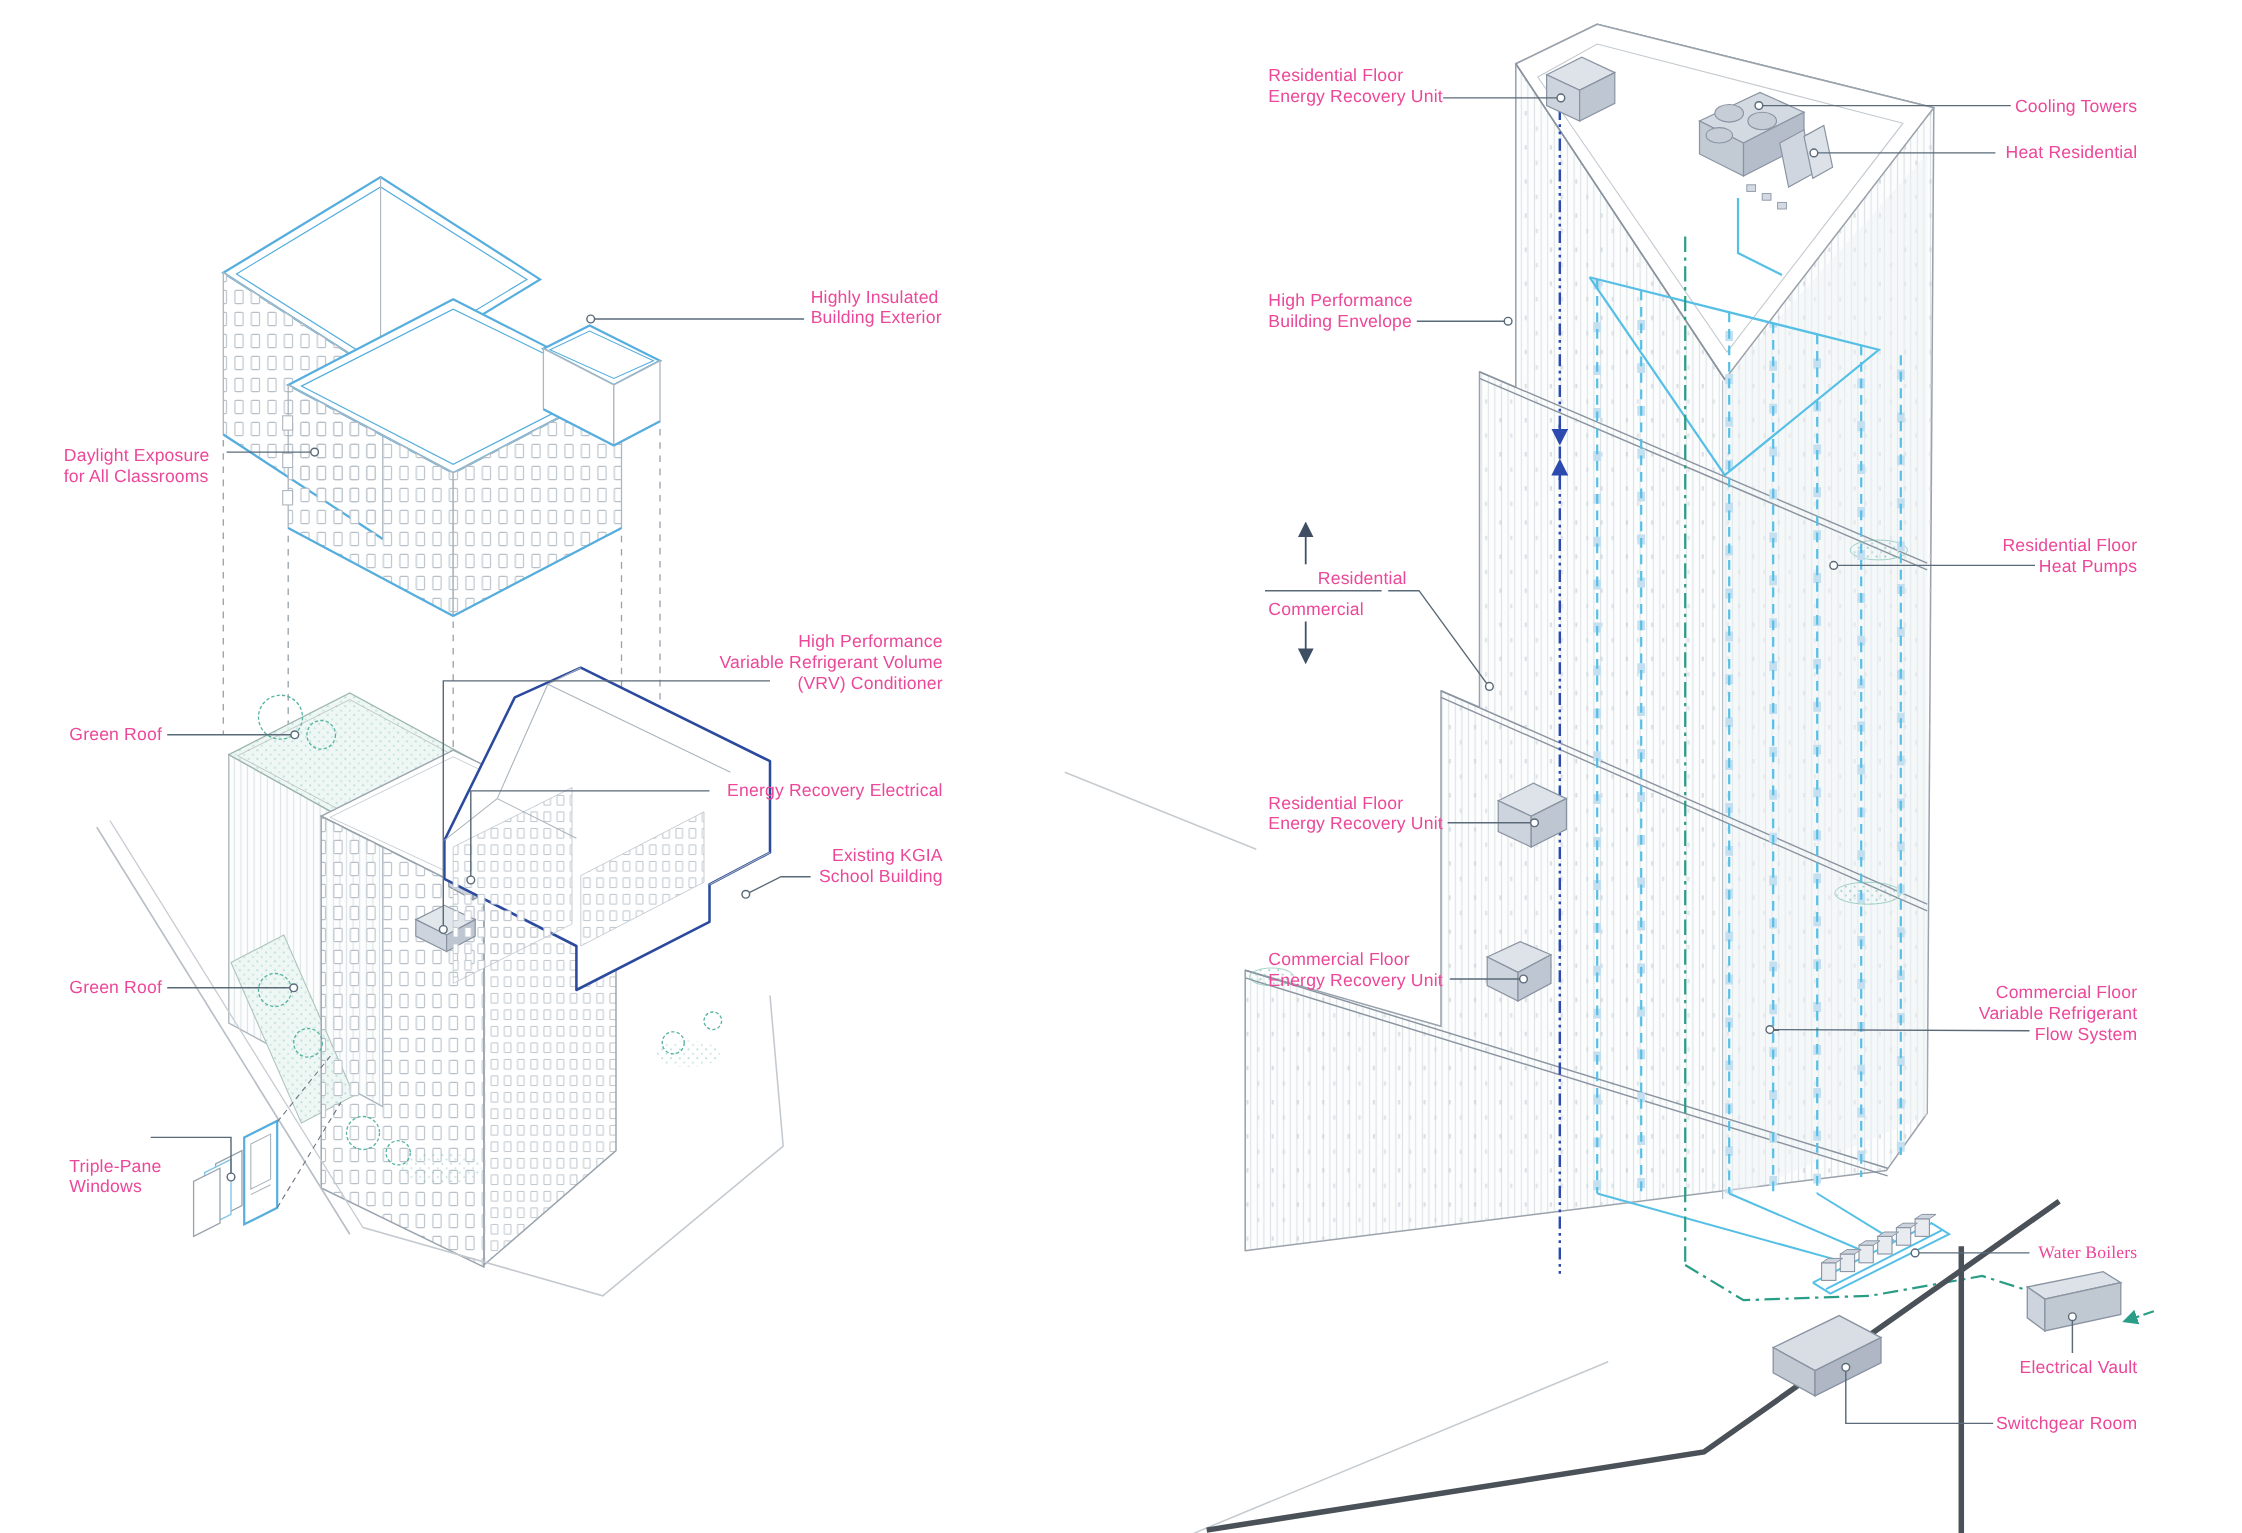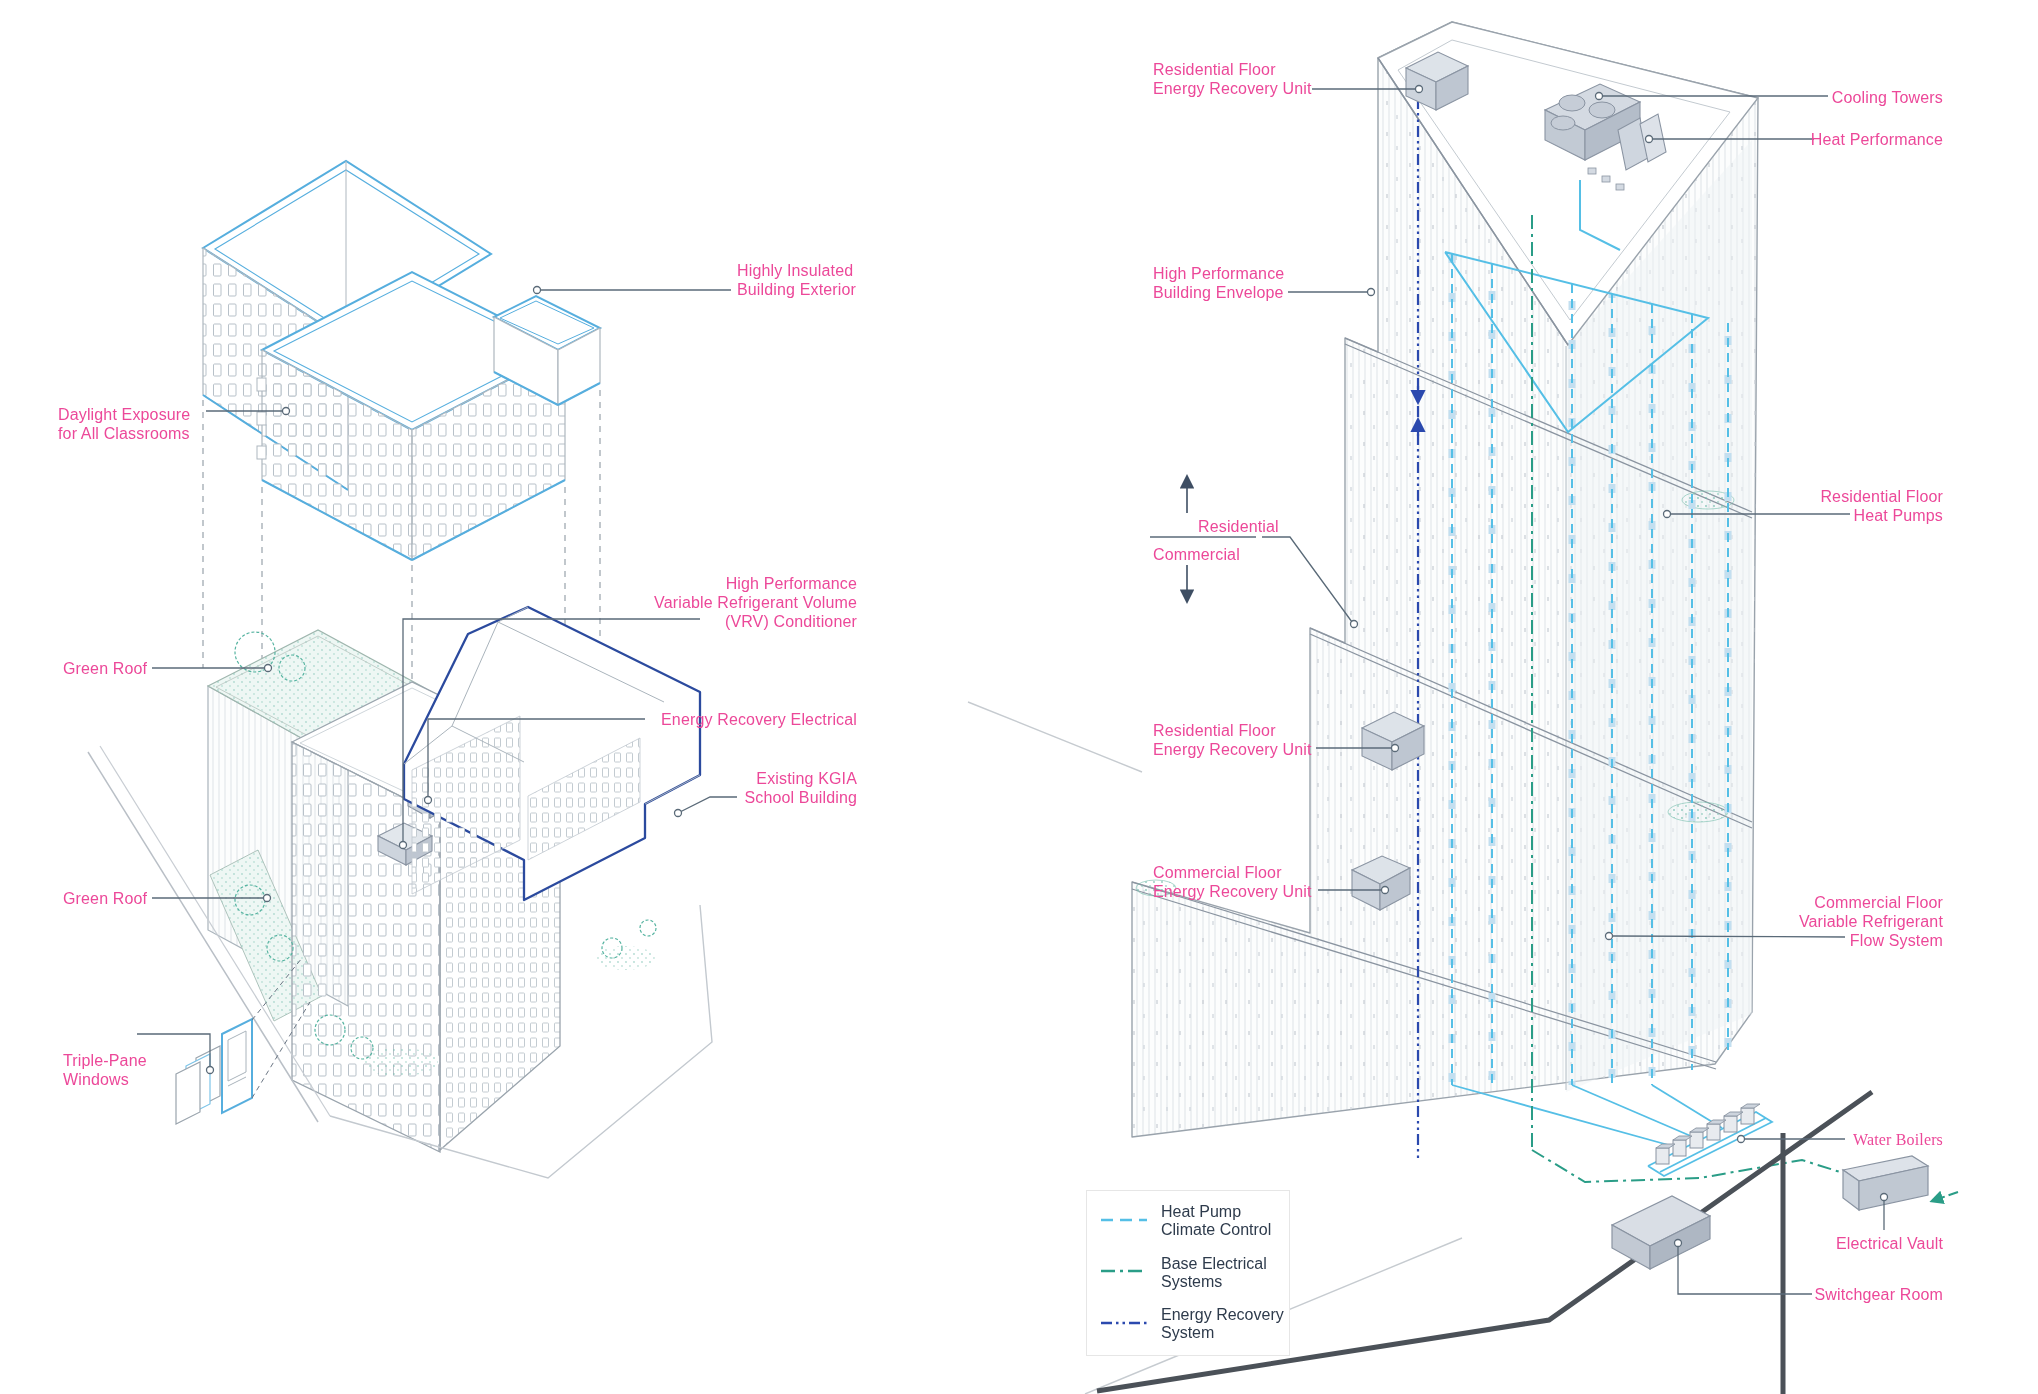--- a/index.html
+++ b/index.html
@@ -396,7 +396,7 @@
 <div class="lbl" style="left:1153px;top:60px;">Residential Floor
 Energy Recovery Unit</div>
 <div class="lbl r" style="right:95px;top:88px;">Cooling Towers</div>
-<div class="lbl r" style="right:95px;top:130px;">Heat Performance</div>
+<div class="lbl r" style="right:95px;top:130px;">Heat Residential</div>
 <div class="lbl" style="left:1153px;top:264px;">High Performance
 Building Envelope</div>
 <div class="lbl" style="left:1153px;top:517px;margin-left:45px;">Residential</div>

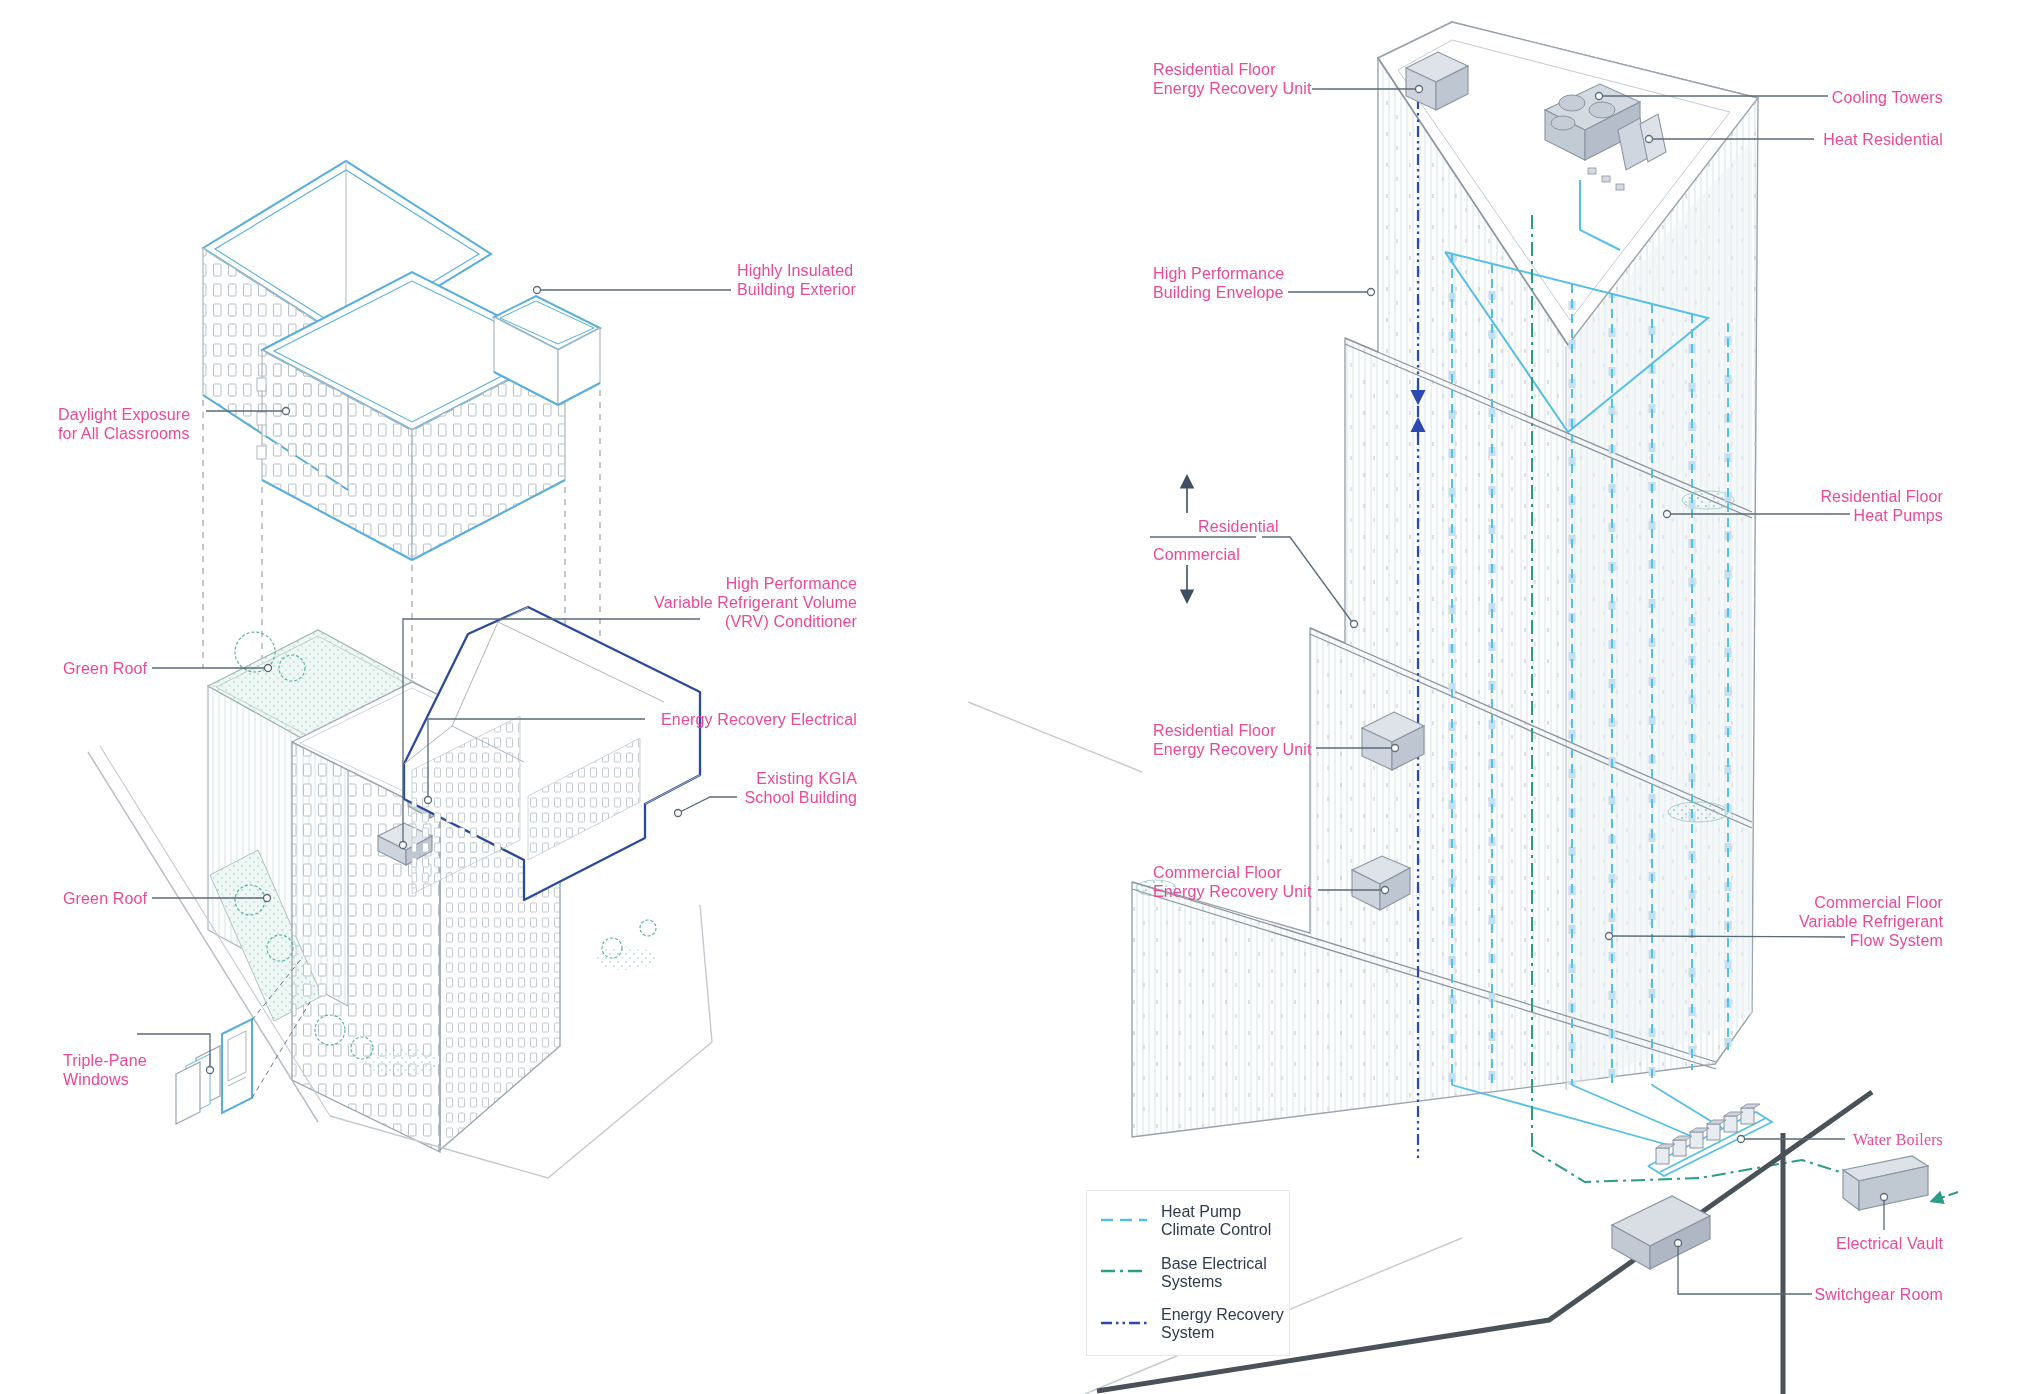--- a/index.html
+++ b/index.html
@@ -414,30 +414,7 @@
 <div class="lbl r" style="right:95px;top:1234px;">Electrical Vault</div>
 <div class="lbl r" style="right:95px;top:1285px;">Switchgear Room</div>
 
-<div class="legend">
-  <div class="row" style="top:0;">
-    <svg class="sample" style="top:25px;" width="46" height="8">
-      <line x1="0" y1="4" x2="46" y2="4" stroke-width="2.4" stroke-dasharray="12 7" stroke="#55bfe6"></line>
-    </svg>
-    <div class="ltxt" style="top:12px;">Heat Pump
-Climate Control</div>
-  </div>
-  <div class="row" style="top:0;">
-    <svg class="sample" style="top:76px;" width="46" height="8">
-      <line x1="0" y1="4" x2="46" y2="4" stroke-width="2.4" stroke-dasharray="14 5 3 5" stroke="#2a9d87"></line>
-    </svg>
-    <div class="ltxt" style="top:64px;">Base Electrical
-Systems</div>
-  </div>
-  <div class="row" style="top:0;">
-    <svg class="sample" style="top:128px;" width="46" height="8">
-      <line x1="0" y1="4" x2="46" y2="4" stroke-width="2.4" stroke-dasharray="11 4 2.5 4 2.5 4" stroke="#2b49ae"></line>
-    </svg>
-    <div class="ltxt" style="top:115px;">Energy Recovery
-System</div>
-  </div>
+
 </div>
 
-</div>
-
 </body></html>

